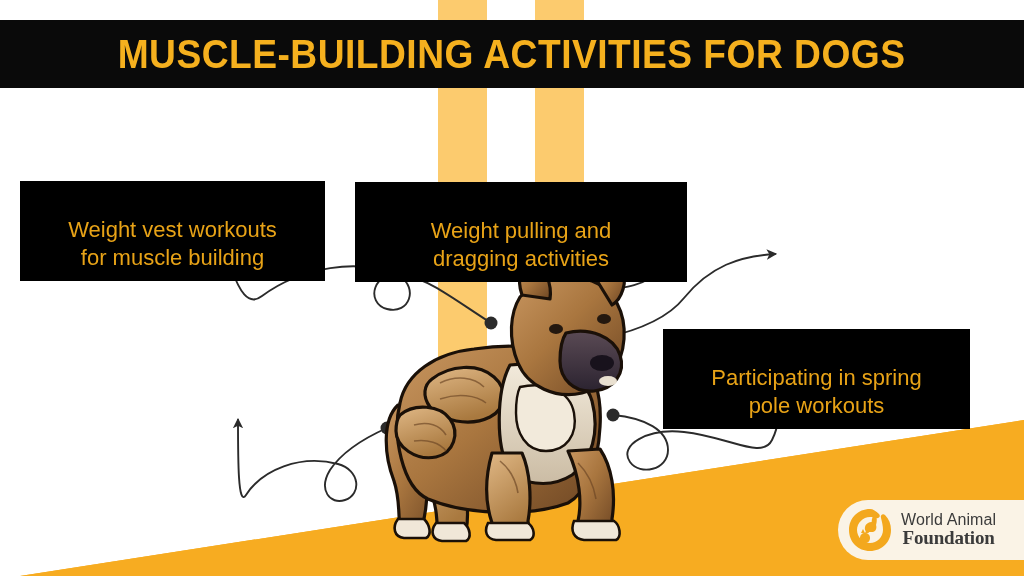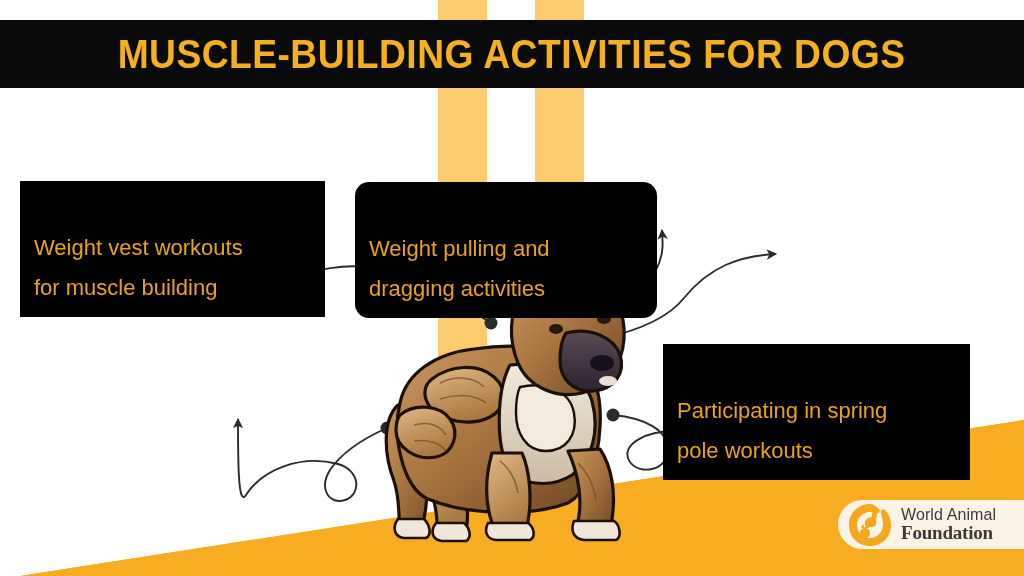--- a/index.html
+++ b/index.html
@@ -16,6 +16,7 @@
     height: 576px;
     overflow: hidden;
     background: #ffffff;
+    text-align: center;
   }
 
   

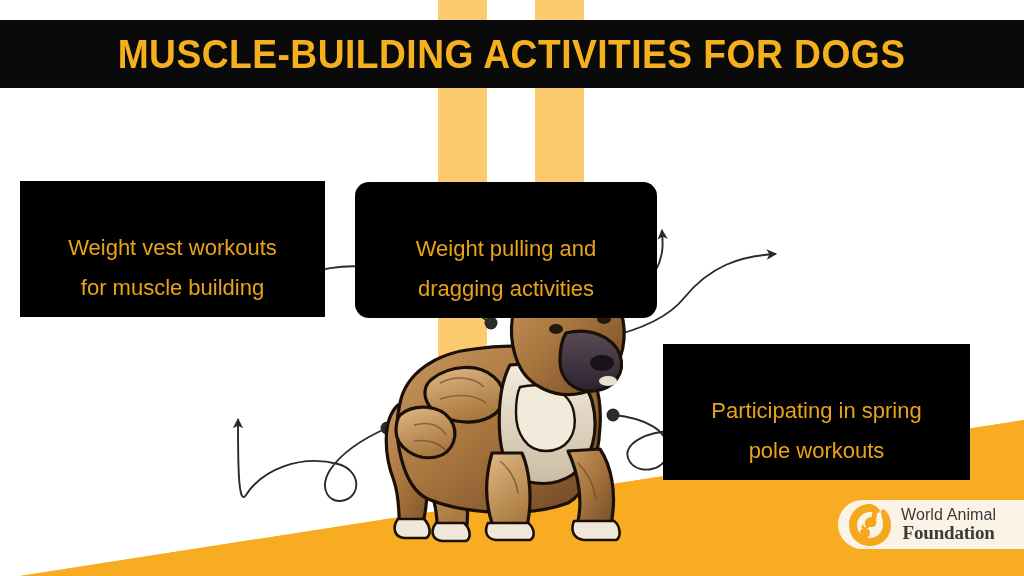--- a/index.html
+++ b/index.html
@@ -65,7 +65,7 @@
     color: #E8A317;
     font-family: "Liberation Sans", sans-serif;
     font-size: 22px;
-    line-height: 40px;
+    line-height: 28px;
     padding: 7px 14px 9px 14px;
     box-sizing: border-box;
     white-space: pre-line;

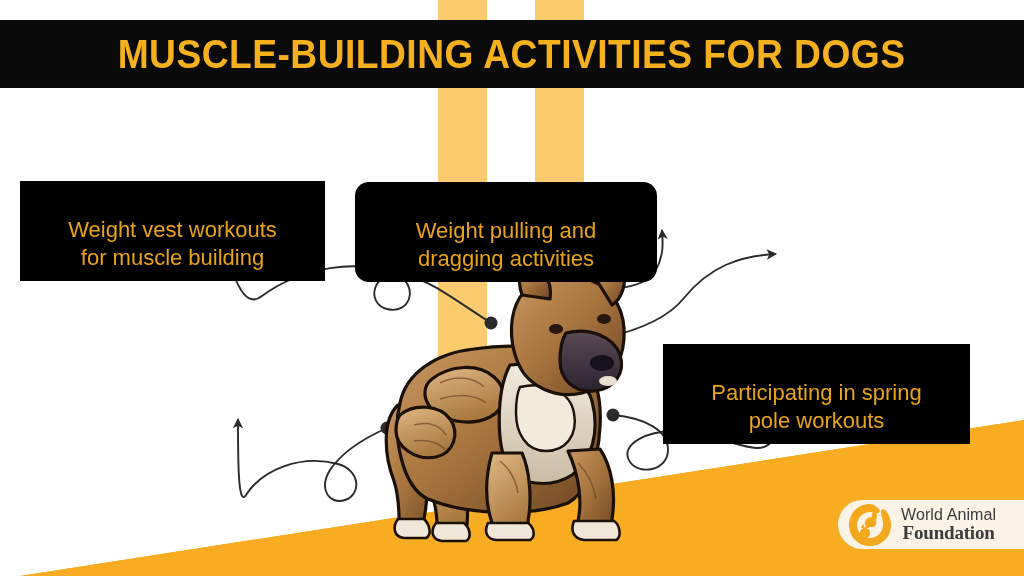--- a/index.html
+++ b/index.html
@@ -71,7 +71,7 @@
     white-space: pre-line;
   }
   .callout.c1 { left: 20px;  top: 181px; width: 305px; }
-  .callout.c2 { left: 355px; top: 182px; width: 302px; border-radius: 14px; }
+  .callout.c2 { left: 355px; top: 182px; width: 332px; }
   .callout.c3 { left: 705px; top: 181px; width: 297px; }
   .callout.c4 { left: 88px;  top: 329px; width: 300px; }
   .callout.c5 { left: 663px; top: 329px; width: 307px; margin-top: 15px; }

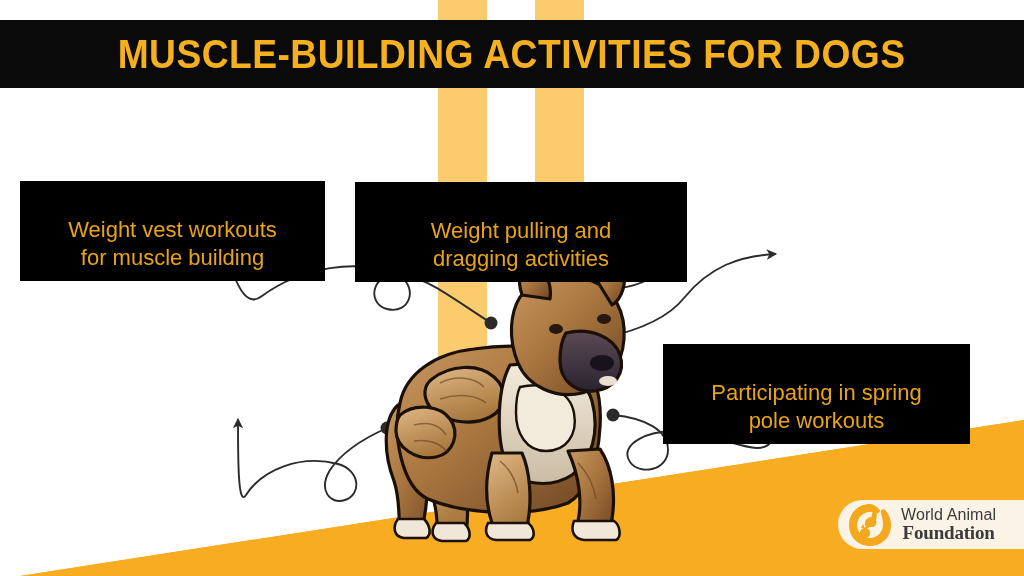--- a/index.html
+++ b/index.html
@@ -74,7 +74,7 @@
   .callout.c2 { left: 355px; top: 182px; width: 332px; }
   .callout.c3 { left: 705px; top: 181px; width: 297px; }
   .callout.c4 { left: 88px;  top: 329px; width: 300px; }
-  .callout.c5 { left: 663px; top: 329px; width: 307px; margin-top: 15px; }
+  .callout.c5 { left: 663px; top: 329px; width: 307px; }
 
   
   .logo-plate {

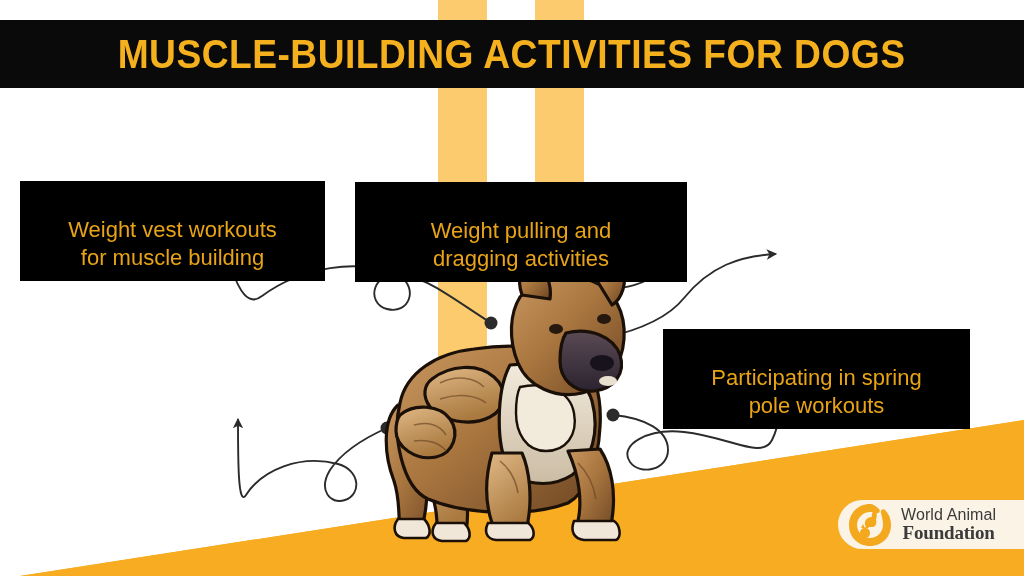--- a/index.html
+++ b/index.html
@@ -82,7 +82,7 @@
     left: 838px;
     top: 500px;
     width: 186px;
-    height: 49px;
+    height: 60px;
     background: #FAF3E6;
     border-radius: 31px 0 0 31px;
     display: flex;

